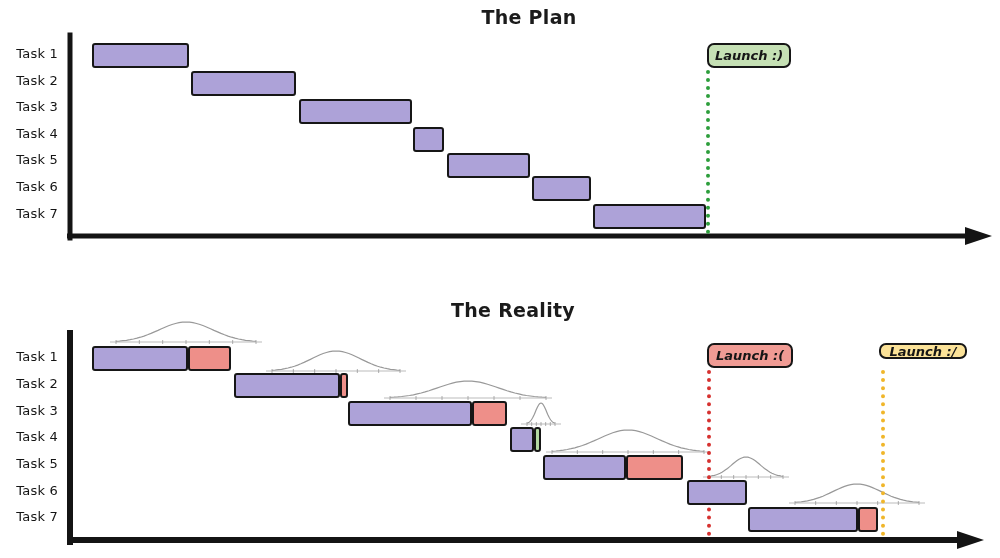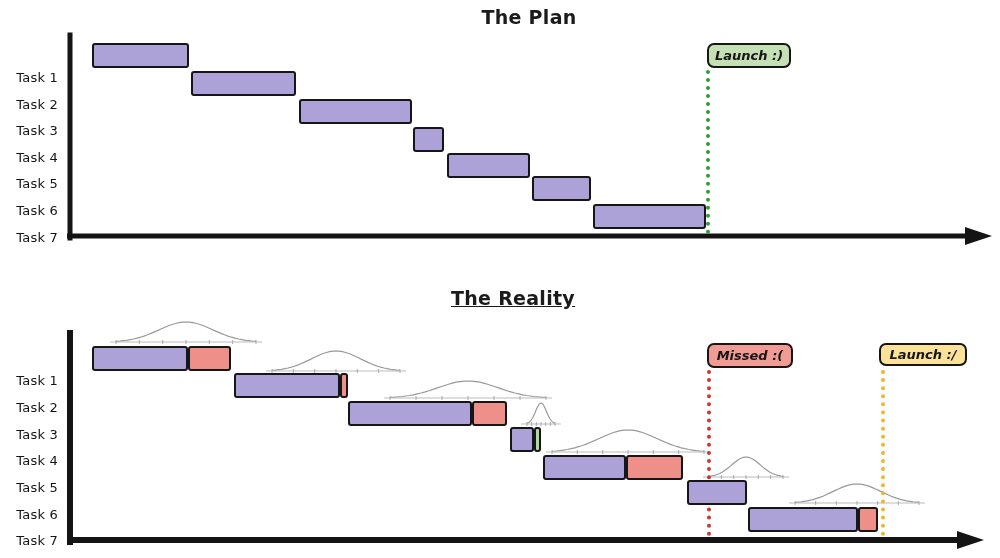--- a/index.html
+++ b/index.html
@@ -8,7 +8,7 @@
   .title{position:absolute;transform:translateX(-50%);font-size:19px;font-weight:700;
          color:#1b1b1b;white-space:nowrap;letter-spacing:.3px;}
   .tlabel{position:absolute;left:0;width:58px;text-align:right;font-size:13px;color:#141414;
-          white-space:nowrap;letter-spacing:.2px;margin-top:24px;}
+          white-space:nowrap;letter-spacing:.2px;}
   .bar{position:absolute;box-sizing:border-box;border:2.5px solid #161616;border-radius:3px;}
   .dotline{position:absolute;width:0;border-left:4px dotted;}
   .mbox{position:absolute;box-sizing:border-box;border:2.5px solid #161616;border-radius:7px;

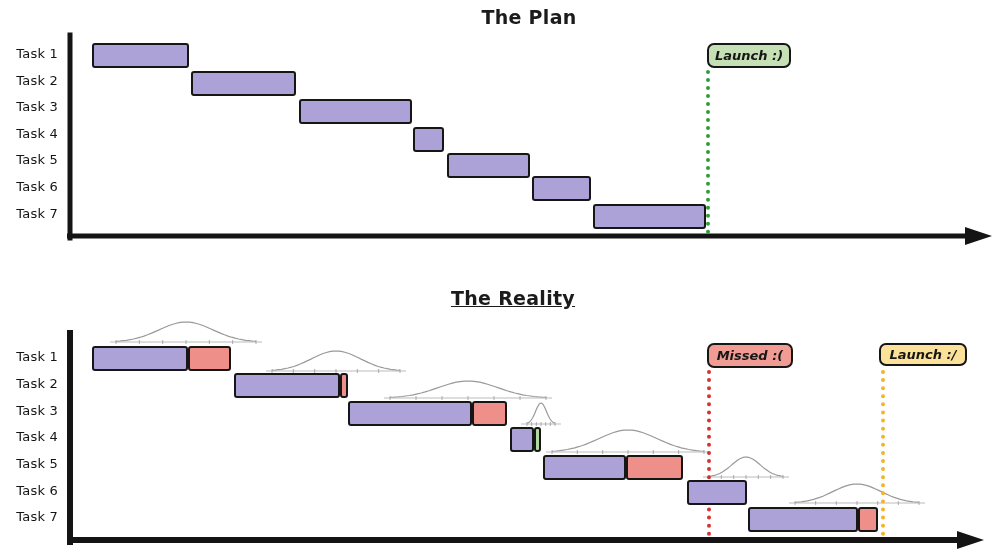--- a/index.html
+++ b/index.html
@@ -93,7 +93,7 @@
       <line x1="919" y1="501" x2="919" y2="505" stroke="#999999" stroke-width="0.8"></line>
     </svg>
   <div class="title z-txt" style="left: 529px; top: 6px; text-align: center;">The Plan</div>
-  <div class="title z-txt" style="left: 513px; top: 287px; text-decoration: underline;">The Reality</div>
+  <div class="title z-txt" style="left: 513px; top: 299px;">The Reality</div>
 <div class="tlabel z-txt" style="top: 46px;">Task 1</div>
     <div class="bar z-bar" style="left: 92px; top: 43px; width: 97px; height: 25px; background: rgb(173, 162, 216);"></div>
     <div class="tlabel z-txt" style="top: 73px;">Task 2</div>

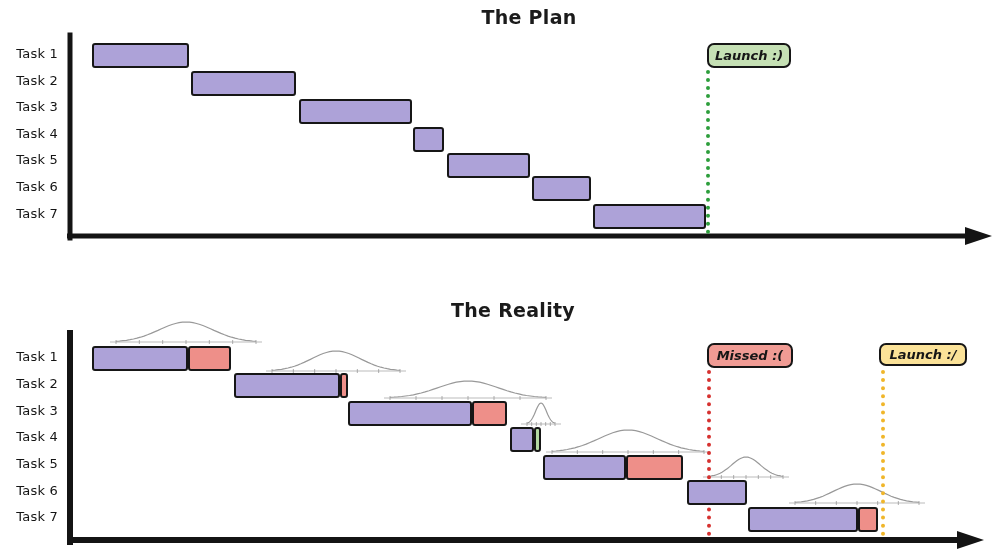--- a/index.html
+++ b/index.html
@@ -131,7 +131,7 @@
     <div class="bar z-bar" style="left: 748px; top: 507px; width: 110px; height: 25px; background: rgb(173, 162, 216);"></div>
     <div class="bar z-bar" style="left: 858px; top: 507px; width: 20px; height: 25px; background: rgb(238, 143, 137);"></div>
     <div class="dotline z-line" style="left: 707px; top: 370px; height: 166px; border-left-color: rgb(214, 50, 48);"></div>
-    <div class="mbox z-box" style="left: 707px; top: 343px; width: 86px; height: 25px; background: rgb(240, 155, 148);">Missed :(</div>
+    <div class="mbox z-box" style="left: 707px; top: 343px; width: 86px; height: 25px; background: rgb(240, 155, 148);">Launch :(</div>
     <div class="dotline z-line" style="left: 881px; top: 370px; height: 166px; border-left-color: rgb(240, 182, 42);"></div>
     <div class="mbox z-box" style="left: 879px; top: 343px; width: 88px; height: 23px; background: rgb(251, 226, 152);">Launch :/</div>
   </div>

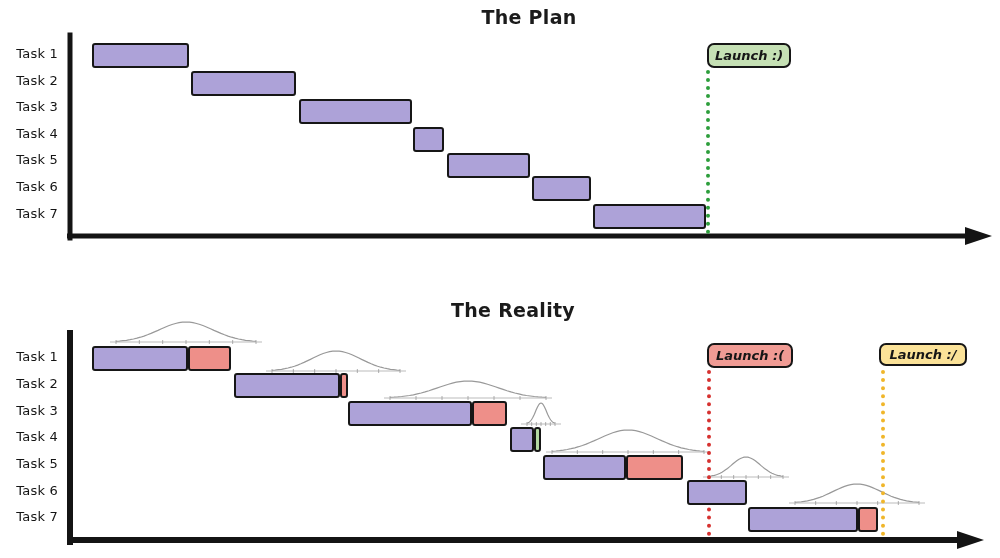--- a/index.html
+++ b/index.html
@@ -133,7 +133,7 @@
     <div class="dotline z-line" style="left: 707px; top: 370px; height: 166px; border-left-color: rgb(214, 50, 48);"></div>
     <div class="mbox z-box" style="left: 707px; top: 343px; width: 86px; height: 25px; background: rgb(240, 155, 148);">Launch :(</div>
     <div class="dotline z-line" style="left: 881px; top: 370px; height: 166px; border-left-color: rgb(240, 182, 42);"></div>
-    <div class="mbox z-box" style="left: 879px; top: 343px; width: 88px; height: 23px; background: rgb(251, 226, 152);">Launch :/</div>
+    <div class="mbox z-box" style="left: 879px; top: 343px; width: 88px; height: 16px; background: rgb(251, 226, 152);">Launch :/</div>
   </div>
 
 </body></html>

